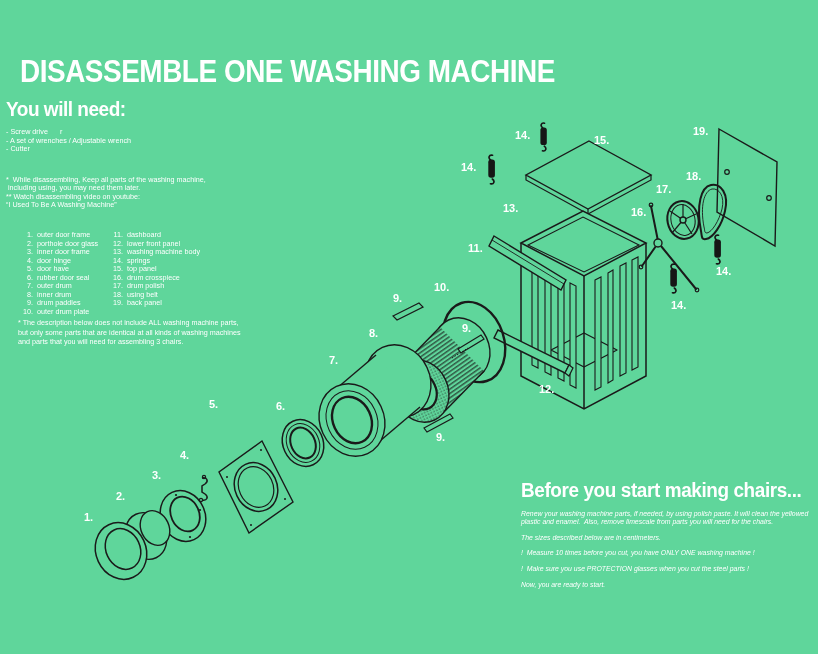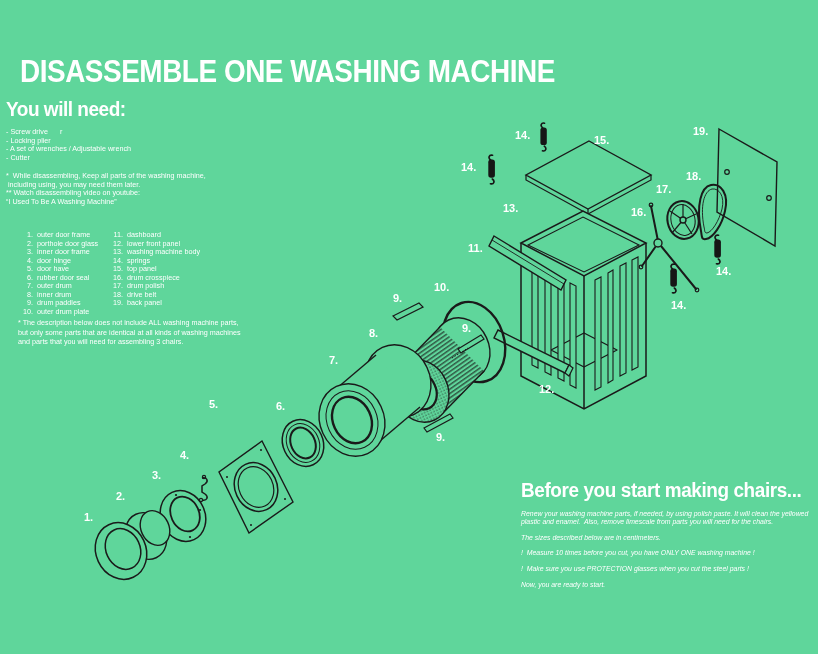--- a/index.html
+++ b/index.html
@@ -230,7 +230,6 @@
     <div class="tools">
 
     <div class="tline">- Screw drive      r</div>
-        <div class="tline">- Locking plier</div>
         <div class="tline">- A set of wrenches / Adjustable wrench</div>
         <div class="tline">- Cutter</div>
       </div>

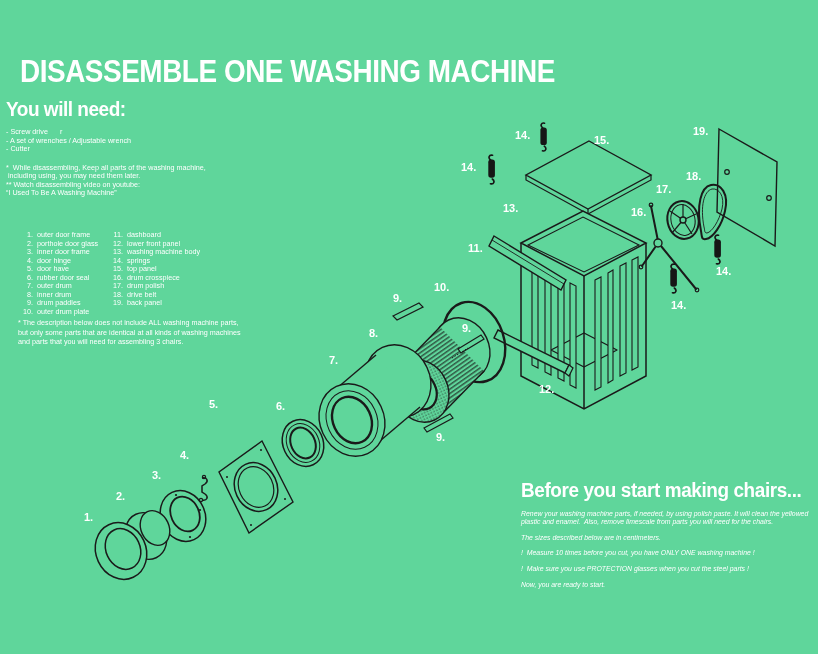--- a/index.html
+++ b/index.html
@@ -19,7 +19,7 @@
   .need h2{margin:0;font-size:20px;font-weight:700;letter-spacing:-.5px;transform:scaleX(.95);transform-origin:left top;}
   .tools{margin-top:7px;}
   .tline,.nline,.fline,.pname,.pnum{font-size:7.2px;line-height:8.5px;white-space:pre-wrap;}
-  .notes{margin-top:10px;}
+  .notes{margin-top:22px;}
   
   .parts{left:18px;top:231px;display:flex;}
   .pcol1{width:90px;}

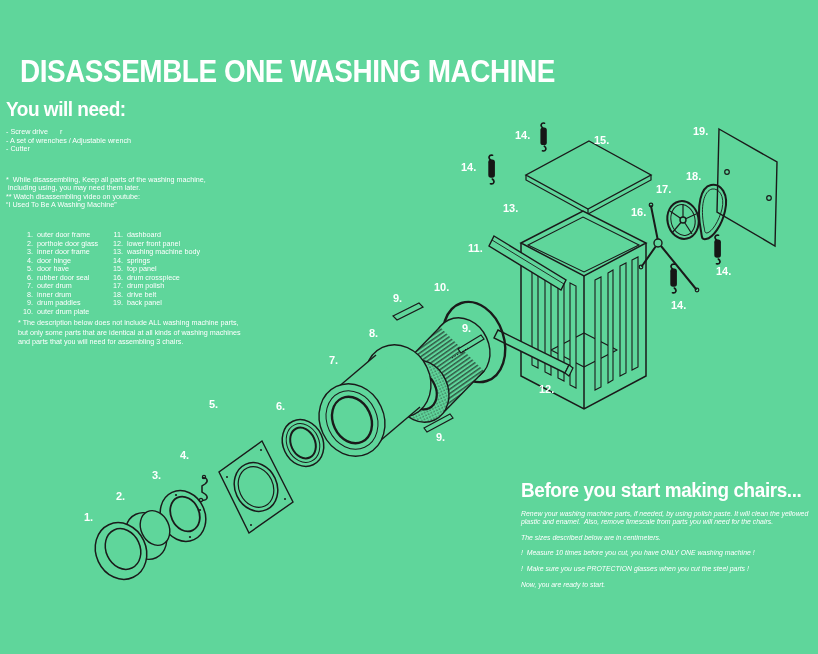--- a/index.html
+++ b/index.html
@@ -334,7 +334,7 @@
 
         <div class="pitem">
           <span class="pnum">18.</span>
-          <span class="pname">drive belt</span>
+          <span class="pname">using belt</span>
         </div>
 
         <div class="pitem">

